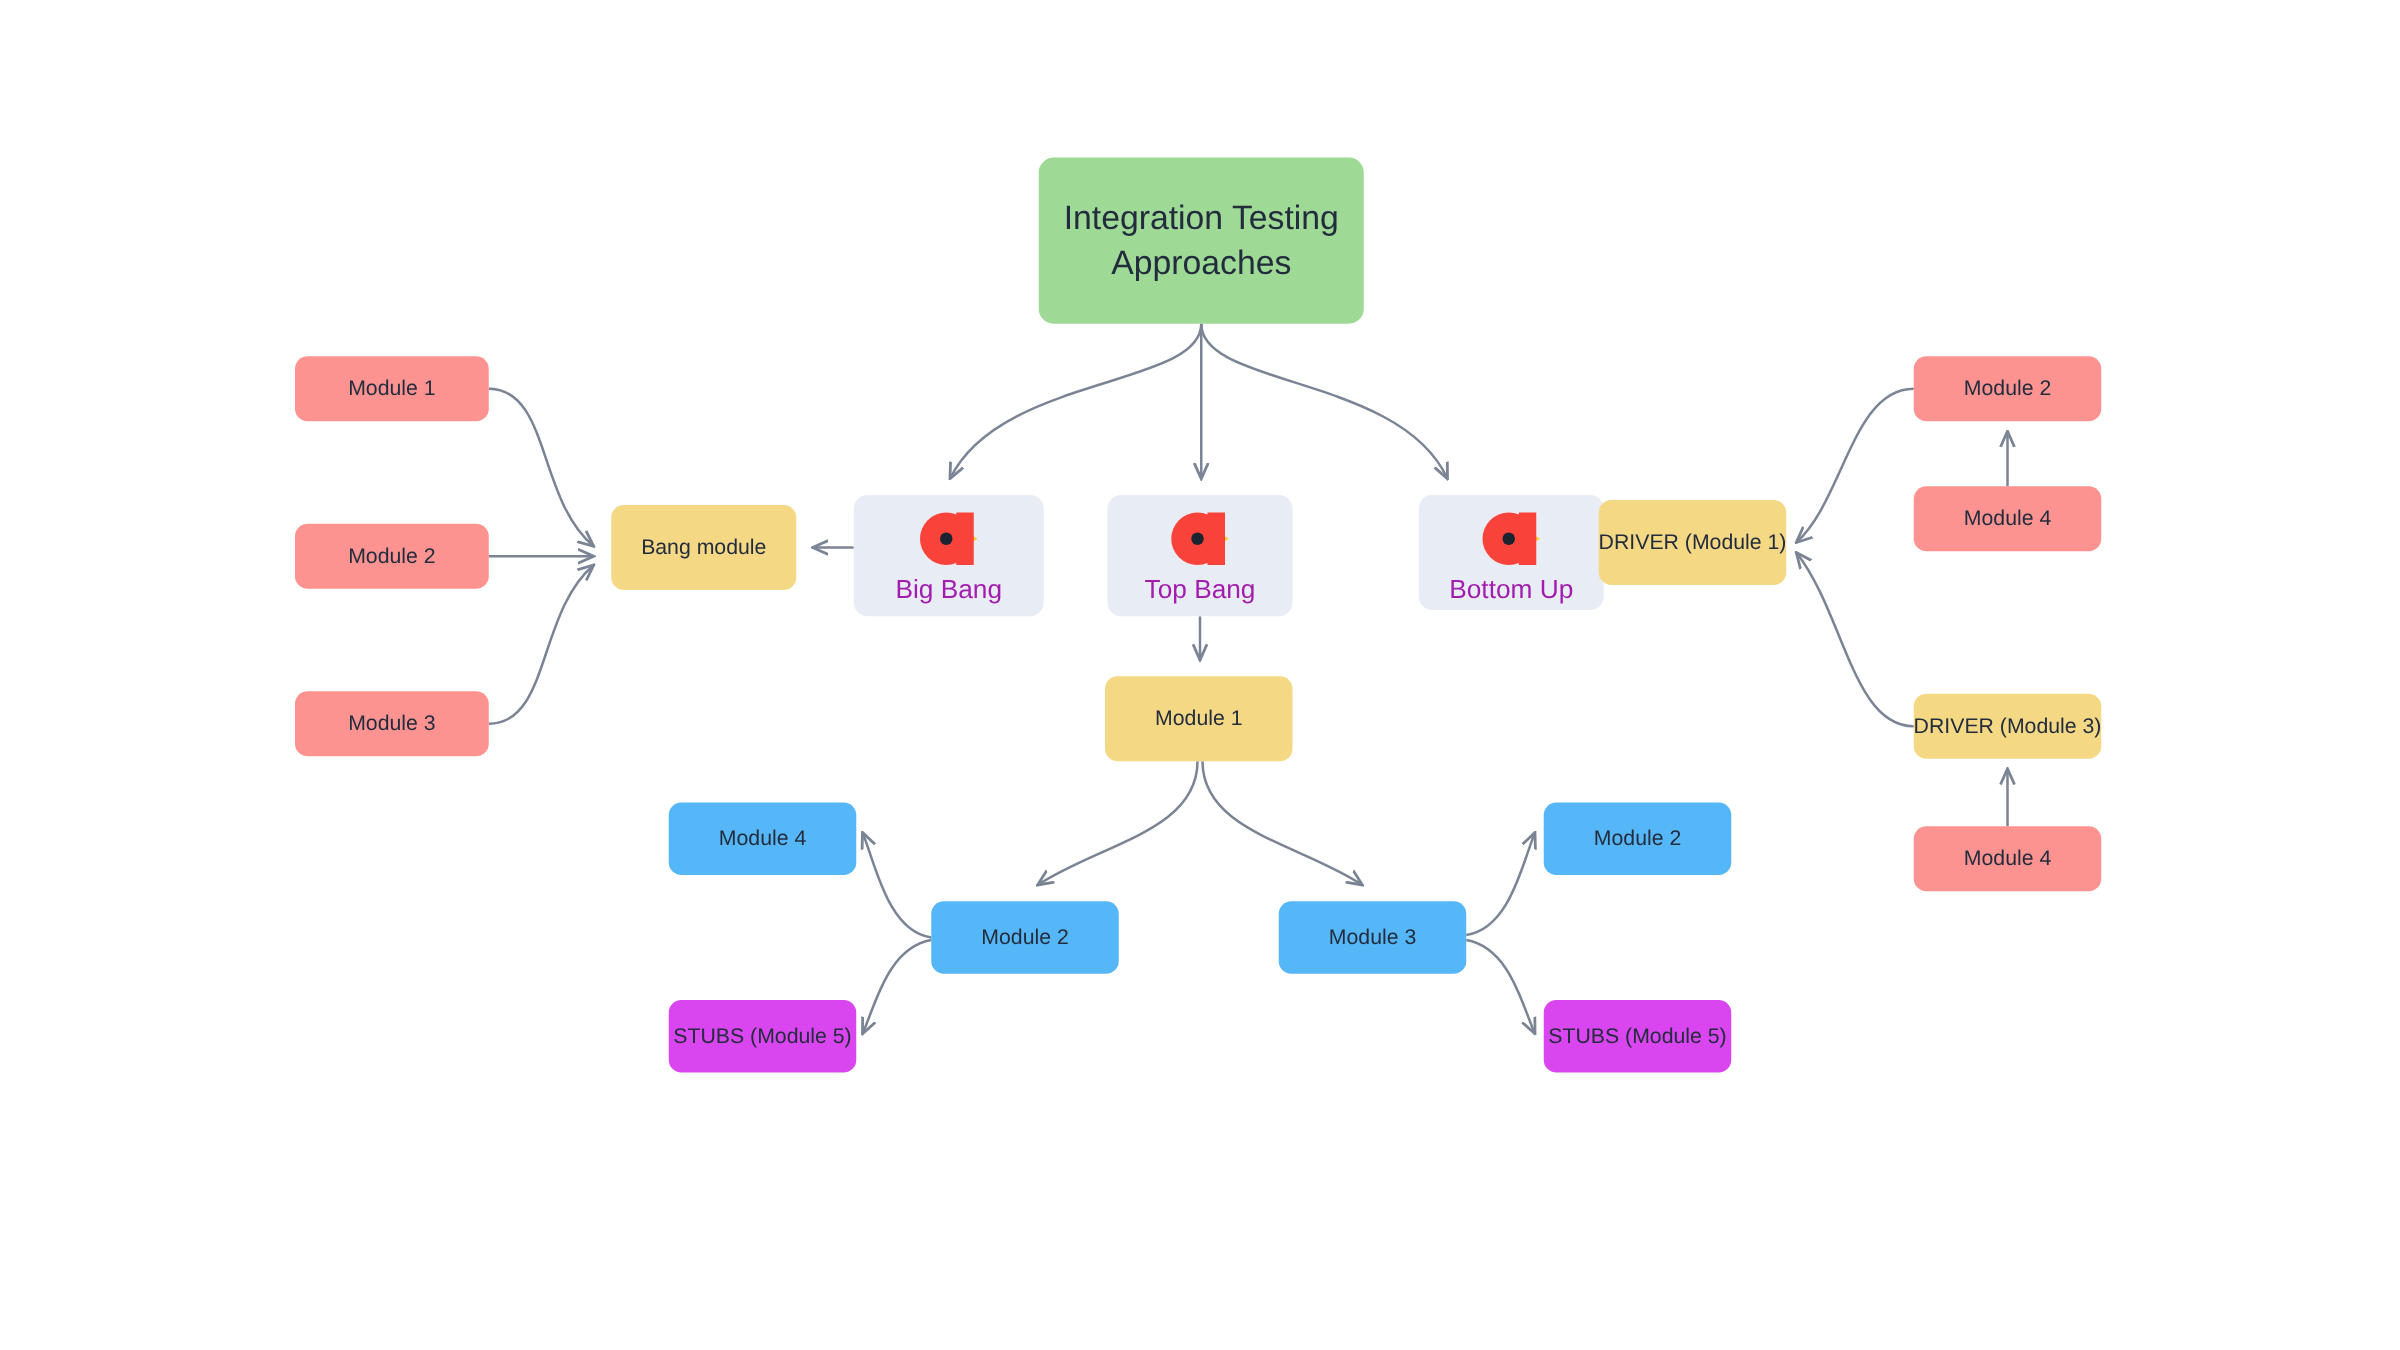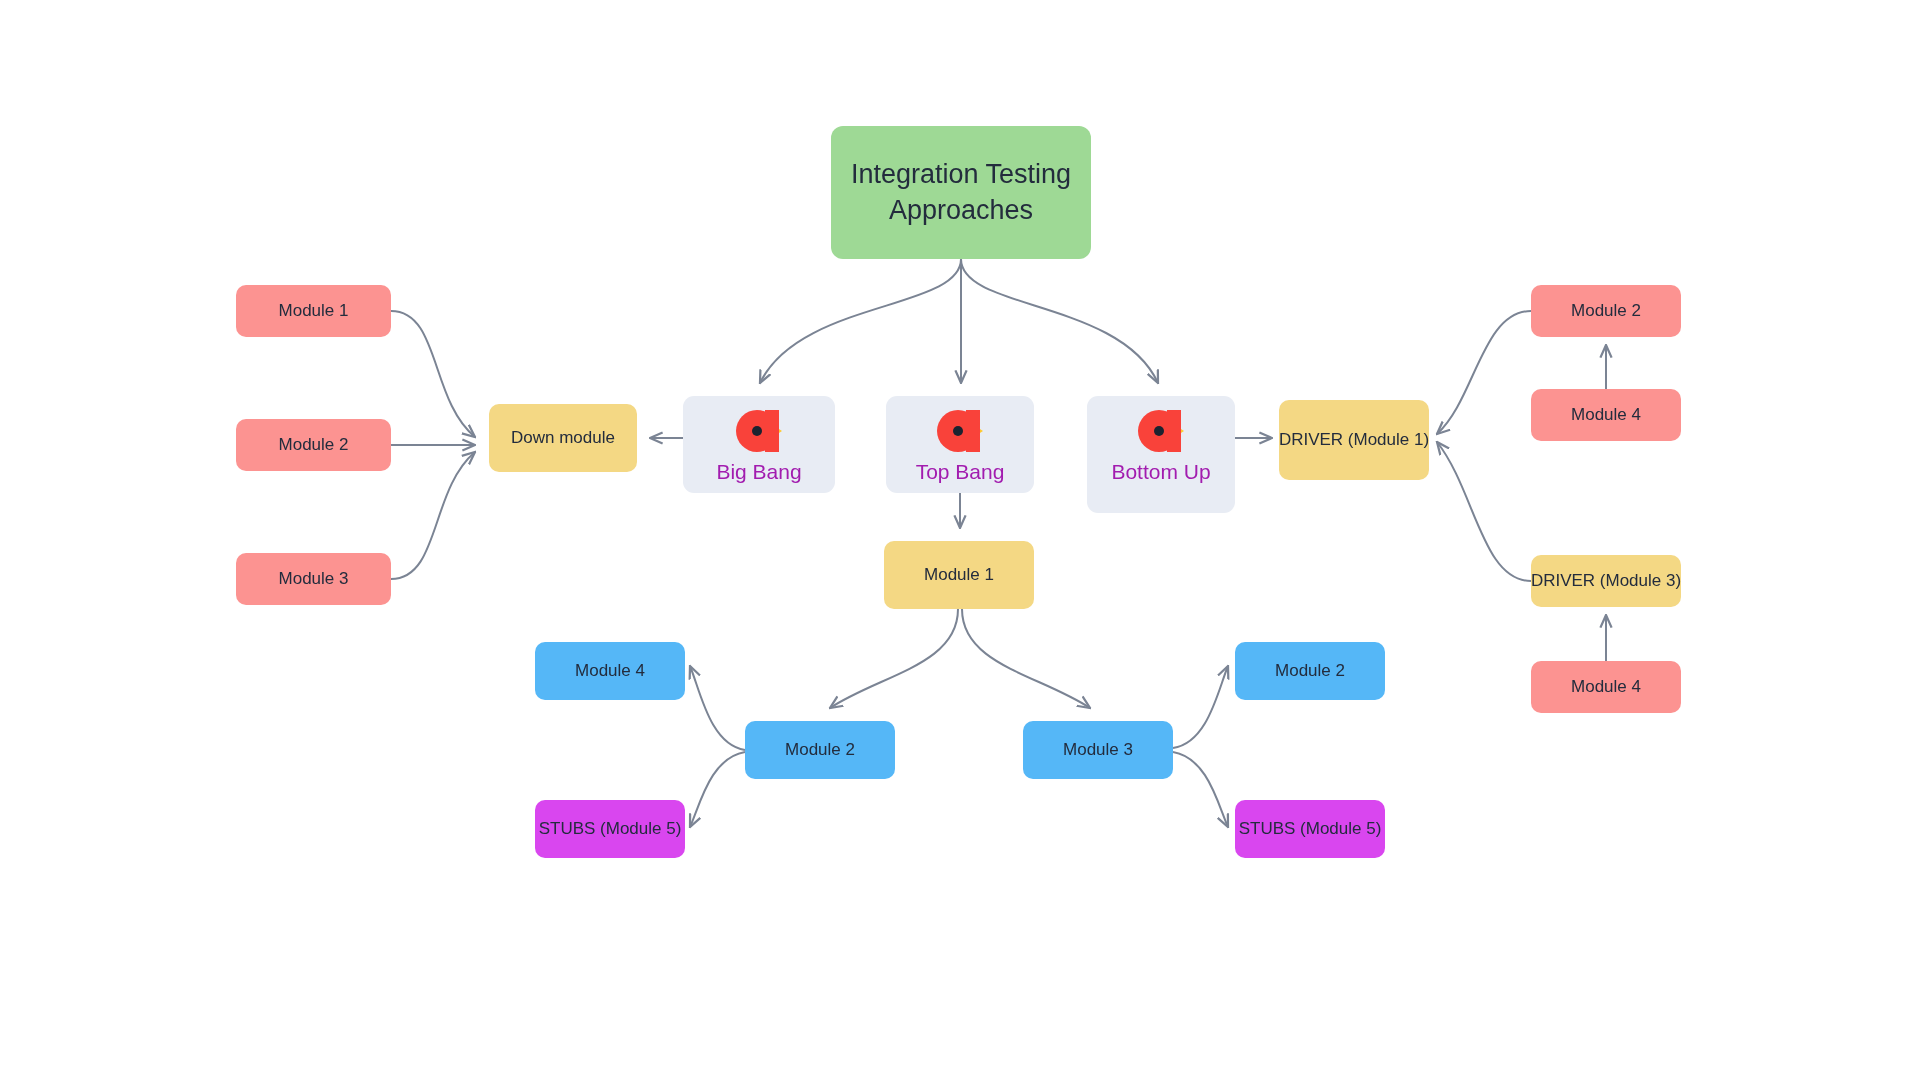--- a/index.html
+++ b/index.html
@@ -182,7 +182,7 @@
         <span>Module 3</span>
       </div>
       <div class="node yellow" style="left: 489px; top: 404px; width: 148px; height: 68px;">
-        <span>Down module</span>
+        <span>Bang module</span>
       </div>
       <div class="node yellow" style="left: 884px; top: 541px; width: 150px; height: 68px;">
         <span>Module 1</span>

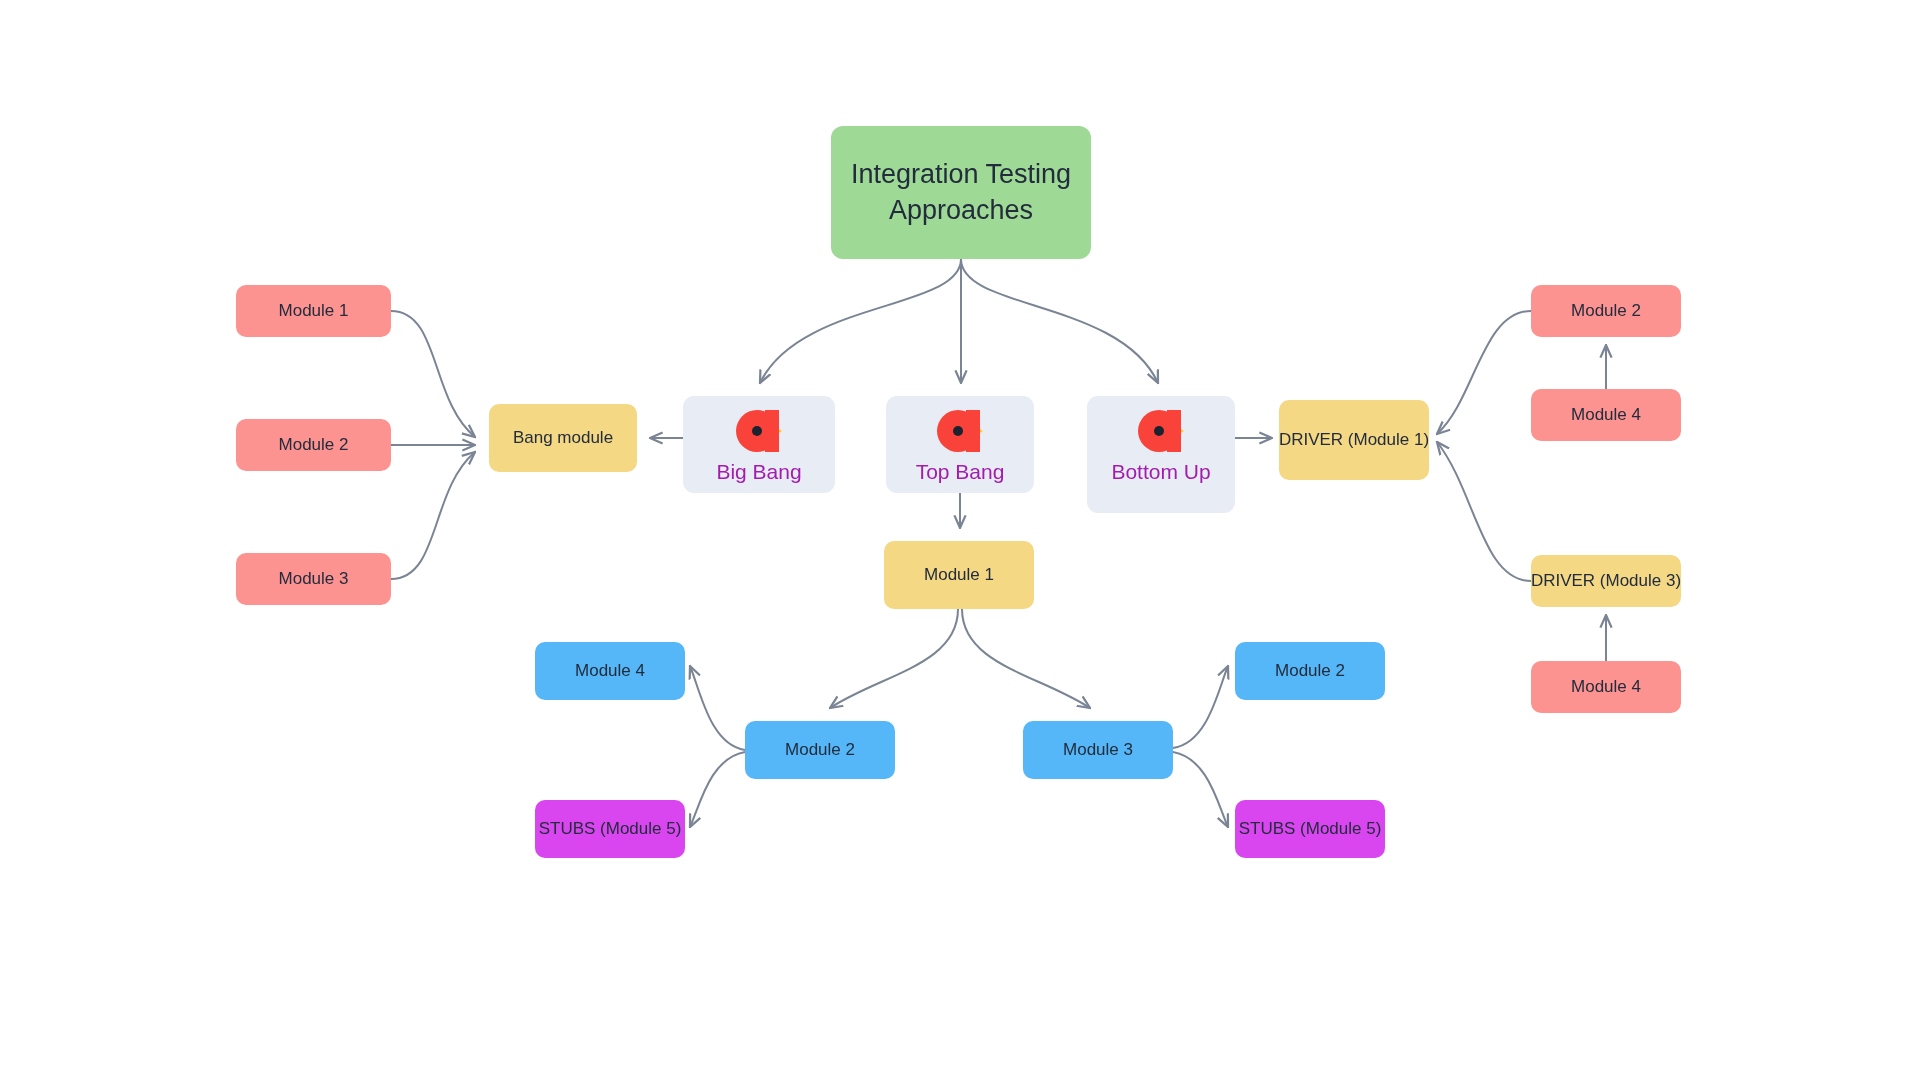--- a/index.html
+++ b/index.html
@@ -205,7 +205,7 @@
       <div class="node grey" style="left: 1235px; top: 800px; width: 150px; height: 58px;">
         <span>STUBS (Module 5)</span>
       </div>
-      <div class="node yellow" style="left: 1279px; top: 400px; width: 150px; height: 80px;">
+      <div class="node yellow" style="left: 1279px; top: 400px; width: 150px; height: 68px;">
         <span>DRIVER (Module 1)</span>
       </div>
       <div class="node pink" style="left: 1531px; top: 285px; width: 150px; height: 52px;">

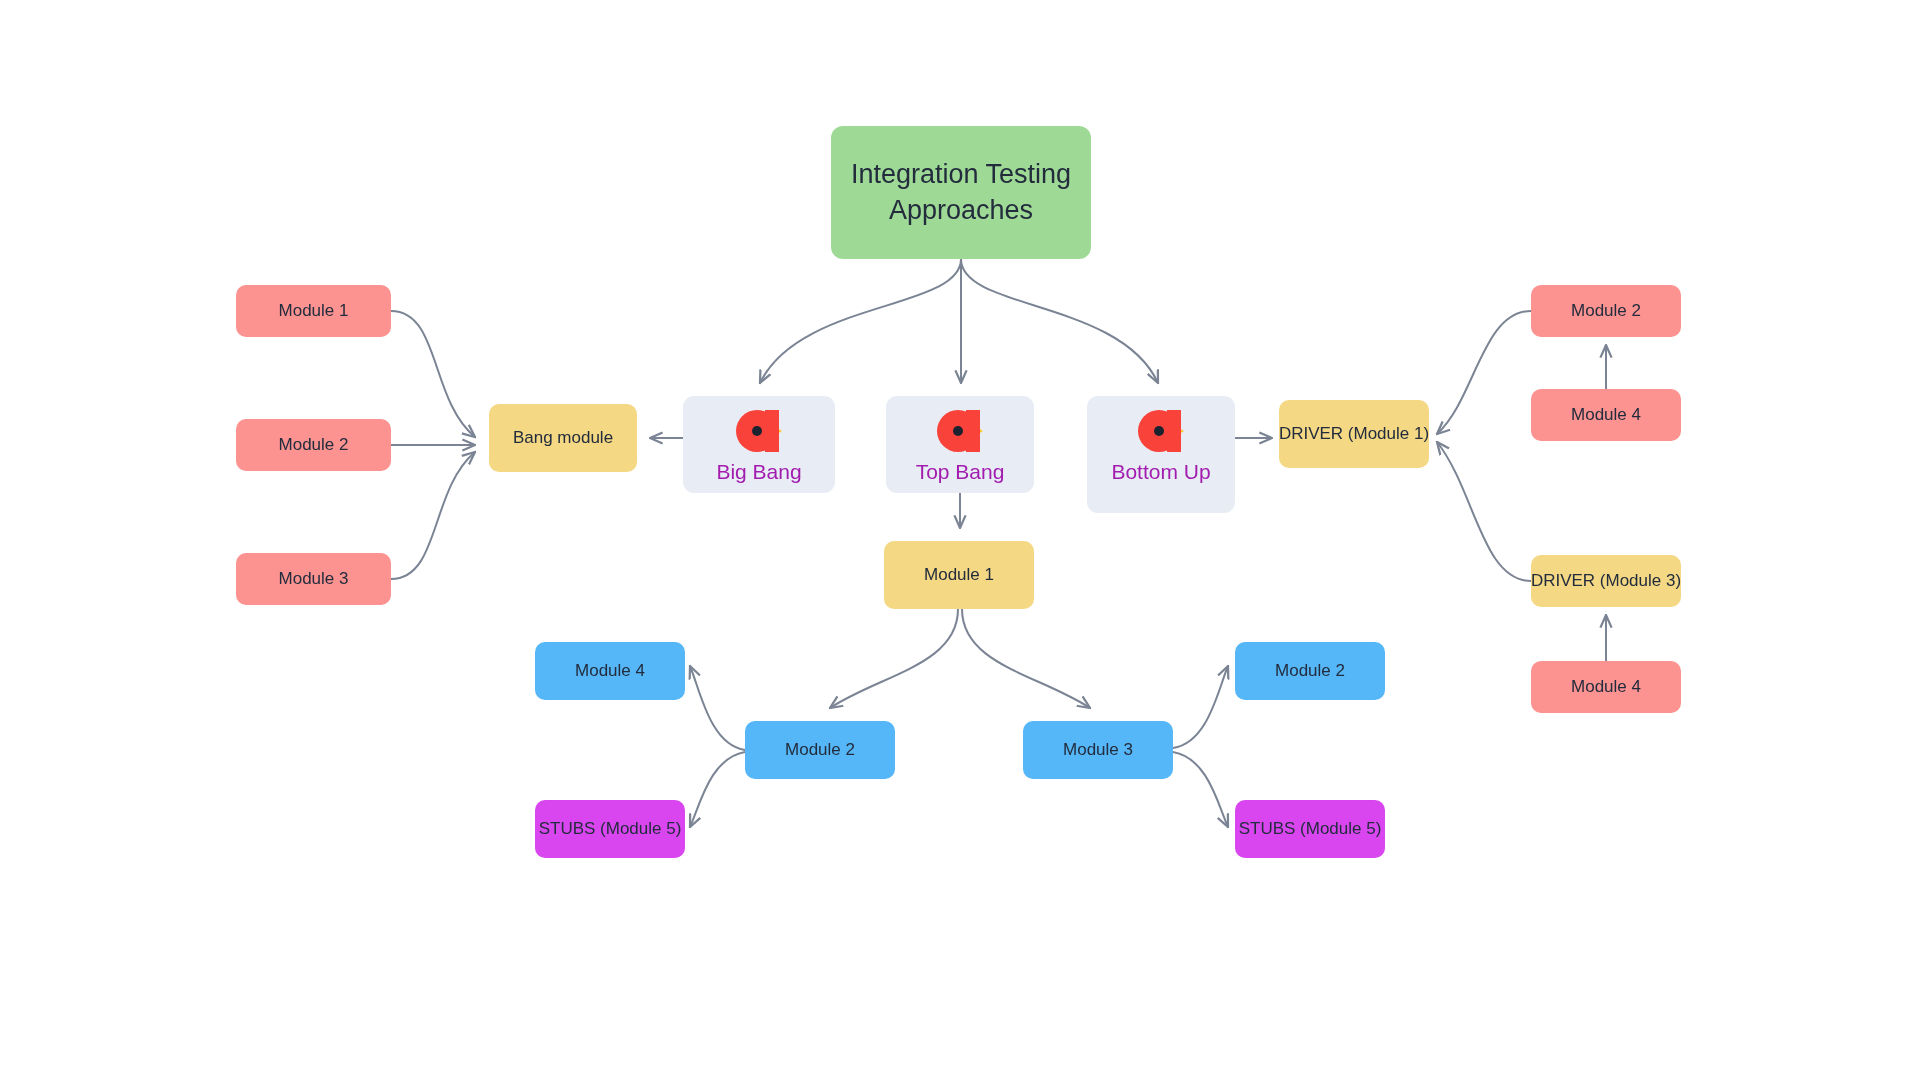--- a/index.html
+++ b/index.html
@@ -163,7 +163,7 @@
         </span>
         <span class="approach-label">Top Bang</span>
       </div>
-      <div class="node approach" style="left: 1087px; top: 396px; width: 148px; height: 117px;">
+      <div class="node approach" style="left: 1135px; top: 396px; width: 148px; height: 92px;">
         <span class="bird-icon">
           <span class="beak"></span>
           <span class="body"></span>

